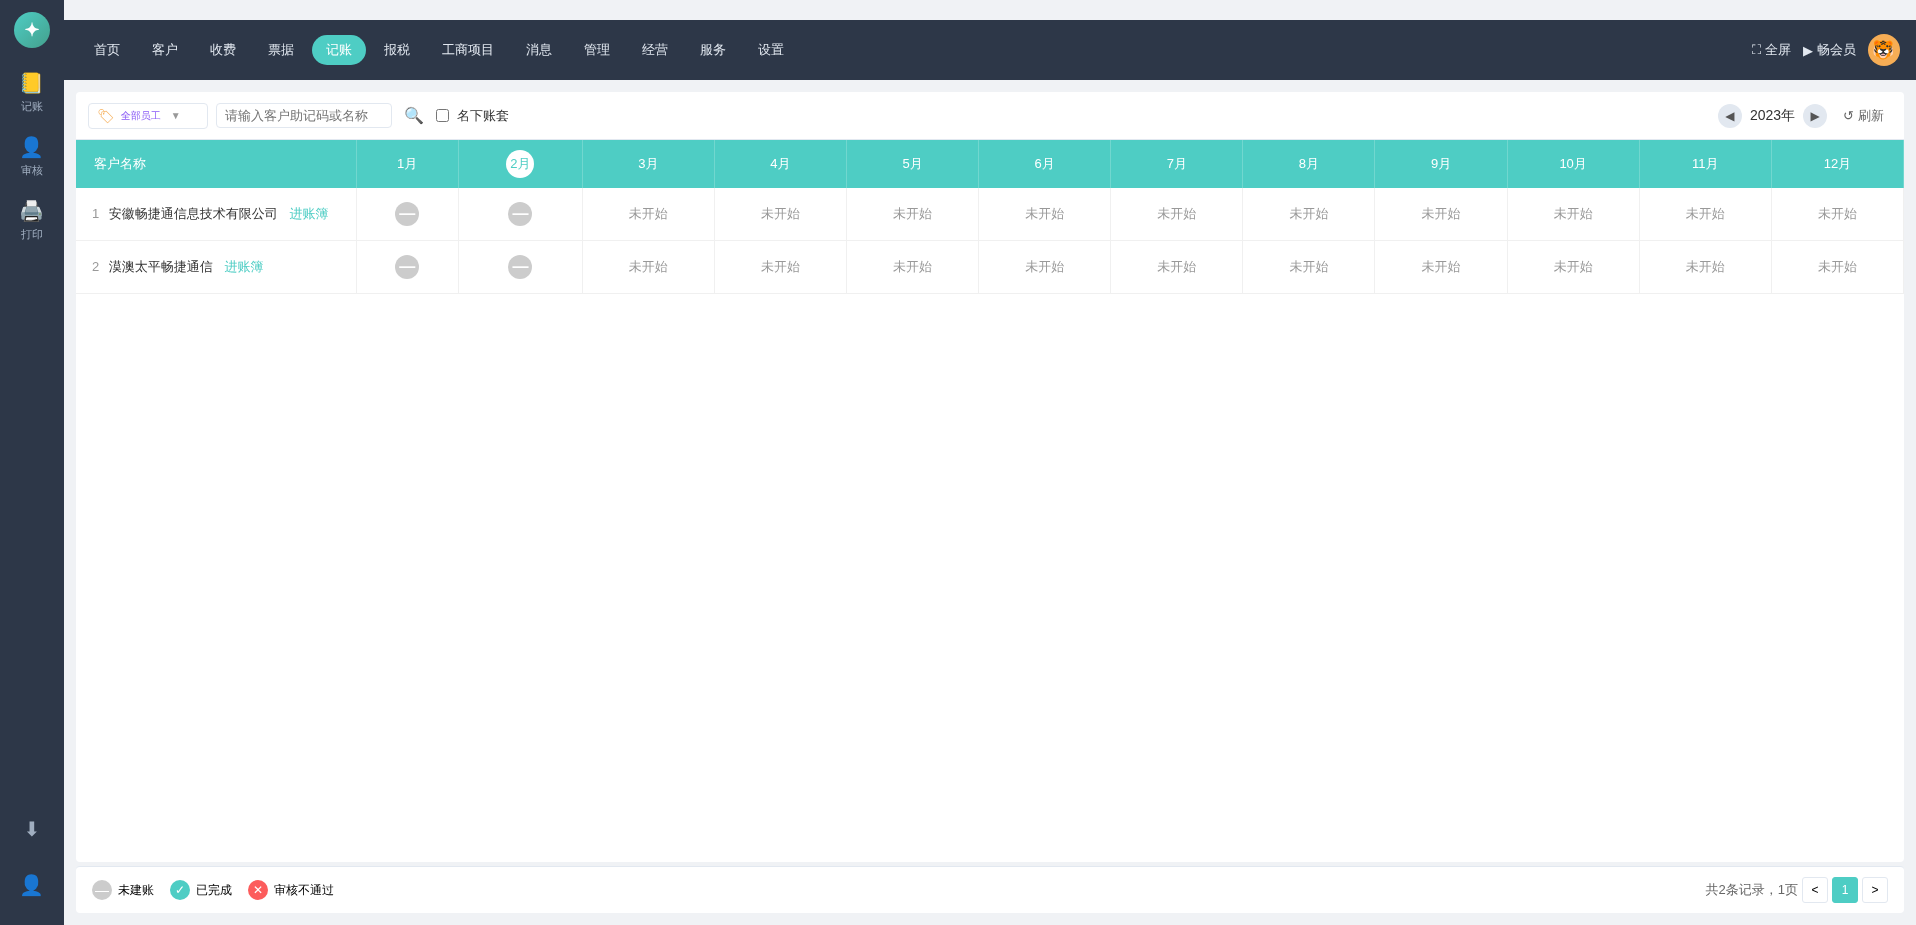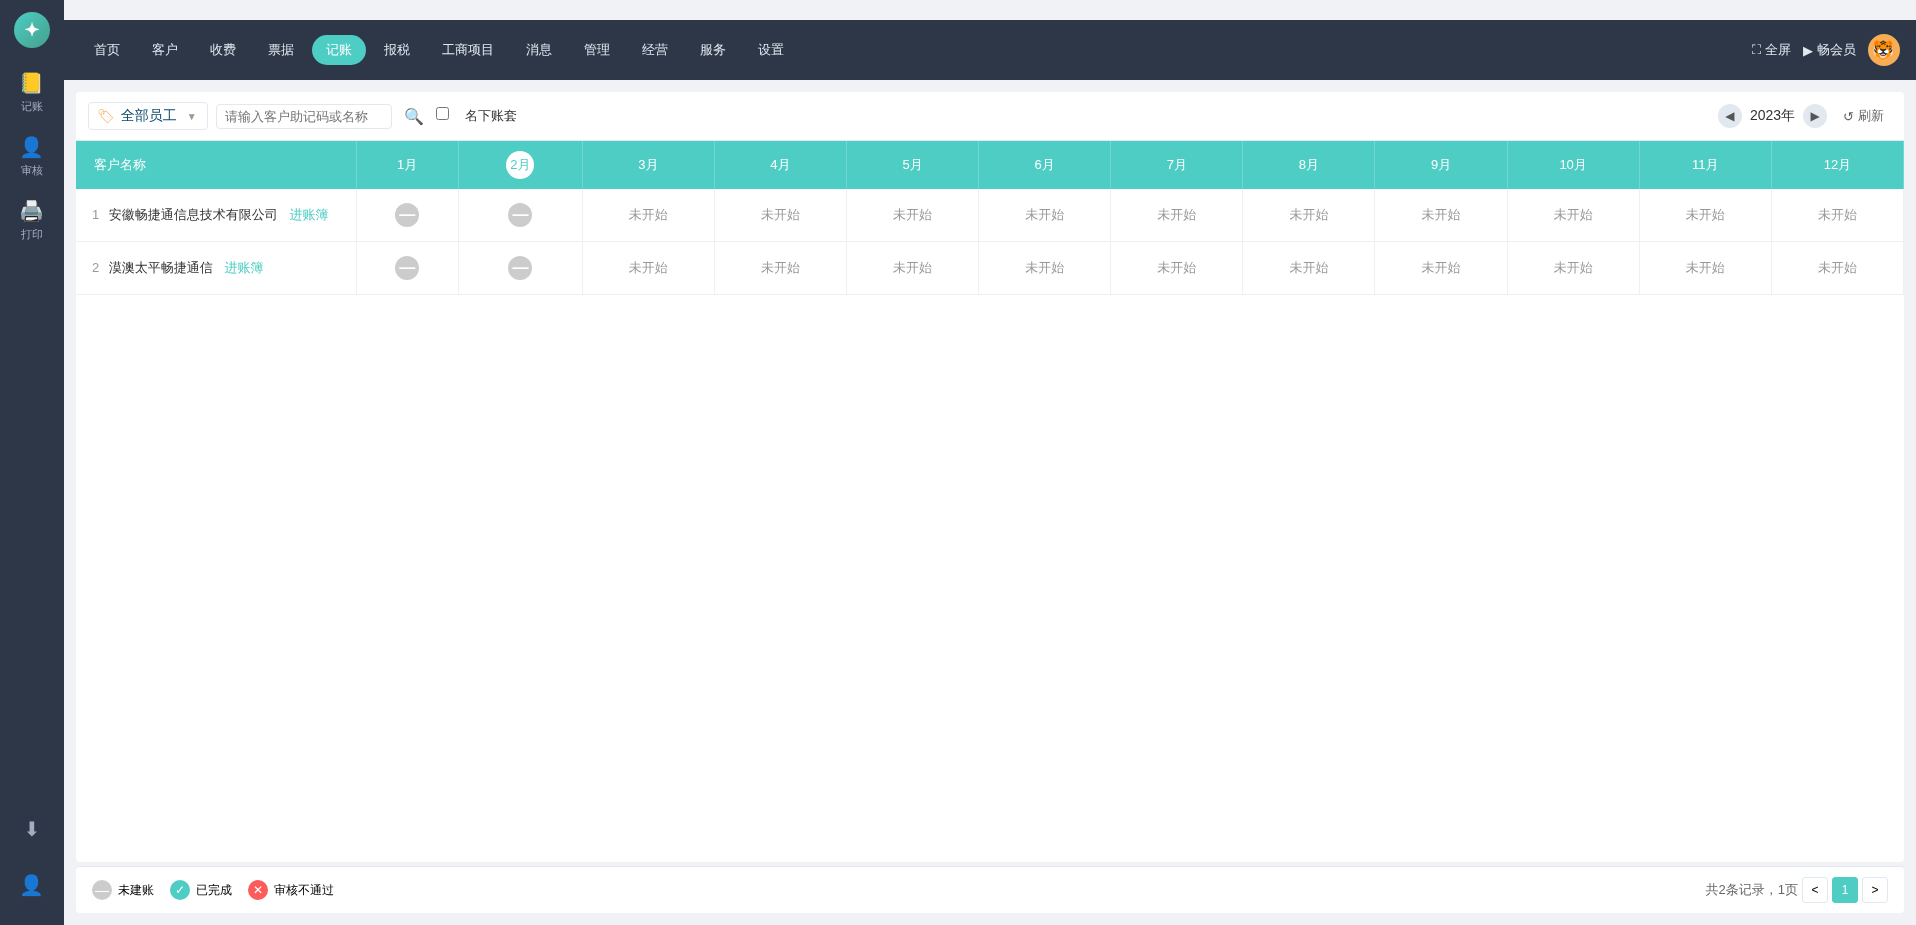--- a/index.html
+++ b/index.html
@@ -157,7 +157,7 @@
       min-width: 120px;
     }
     .filter-select .icon { color: #f6ad55; font-size: 14px; }
-    .filter-select .text { color: #0c4a6e; font-size: 14px; }
+    .filter-select .text { color: #8b5cf6; font-size: 10px; }
     .filter-select .arrow { color: #999; font-size: 10px; margin-left: 4px; }
     .search-input {
       border: 1px solid #e2e8f0;

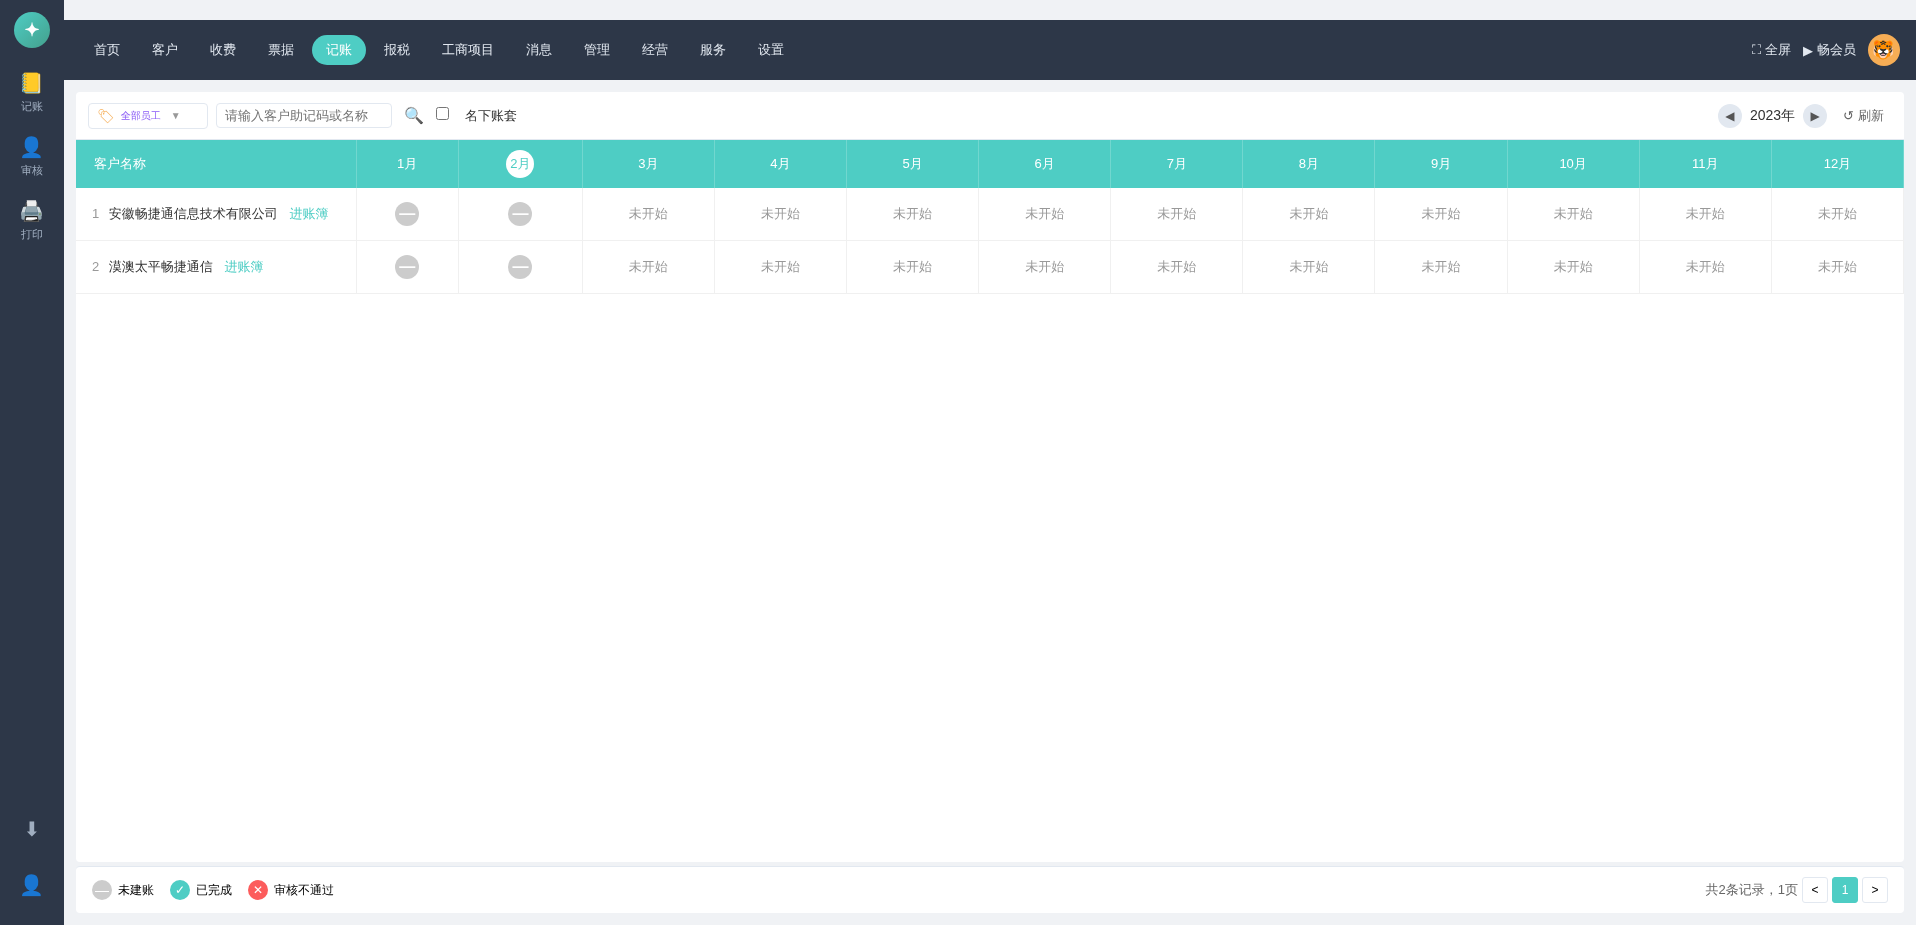--- a/index.html
+++ b/index.html
@@ -178,8 +178,8 @@
     }
     .checkbox-label {
       display: flex;
-      align-items: flex-start;
-      gap: 16px;
+      align-items: center;
+      gap: 8px;
       cursor: pointer;
       font-size: 13px;
       color: #333;

